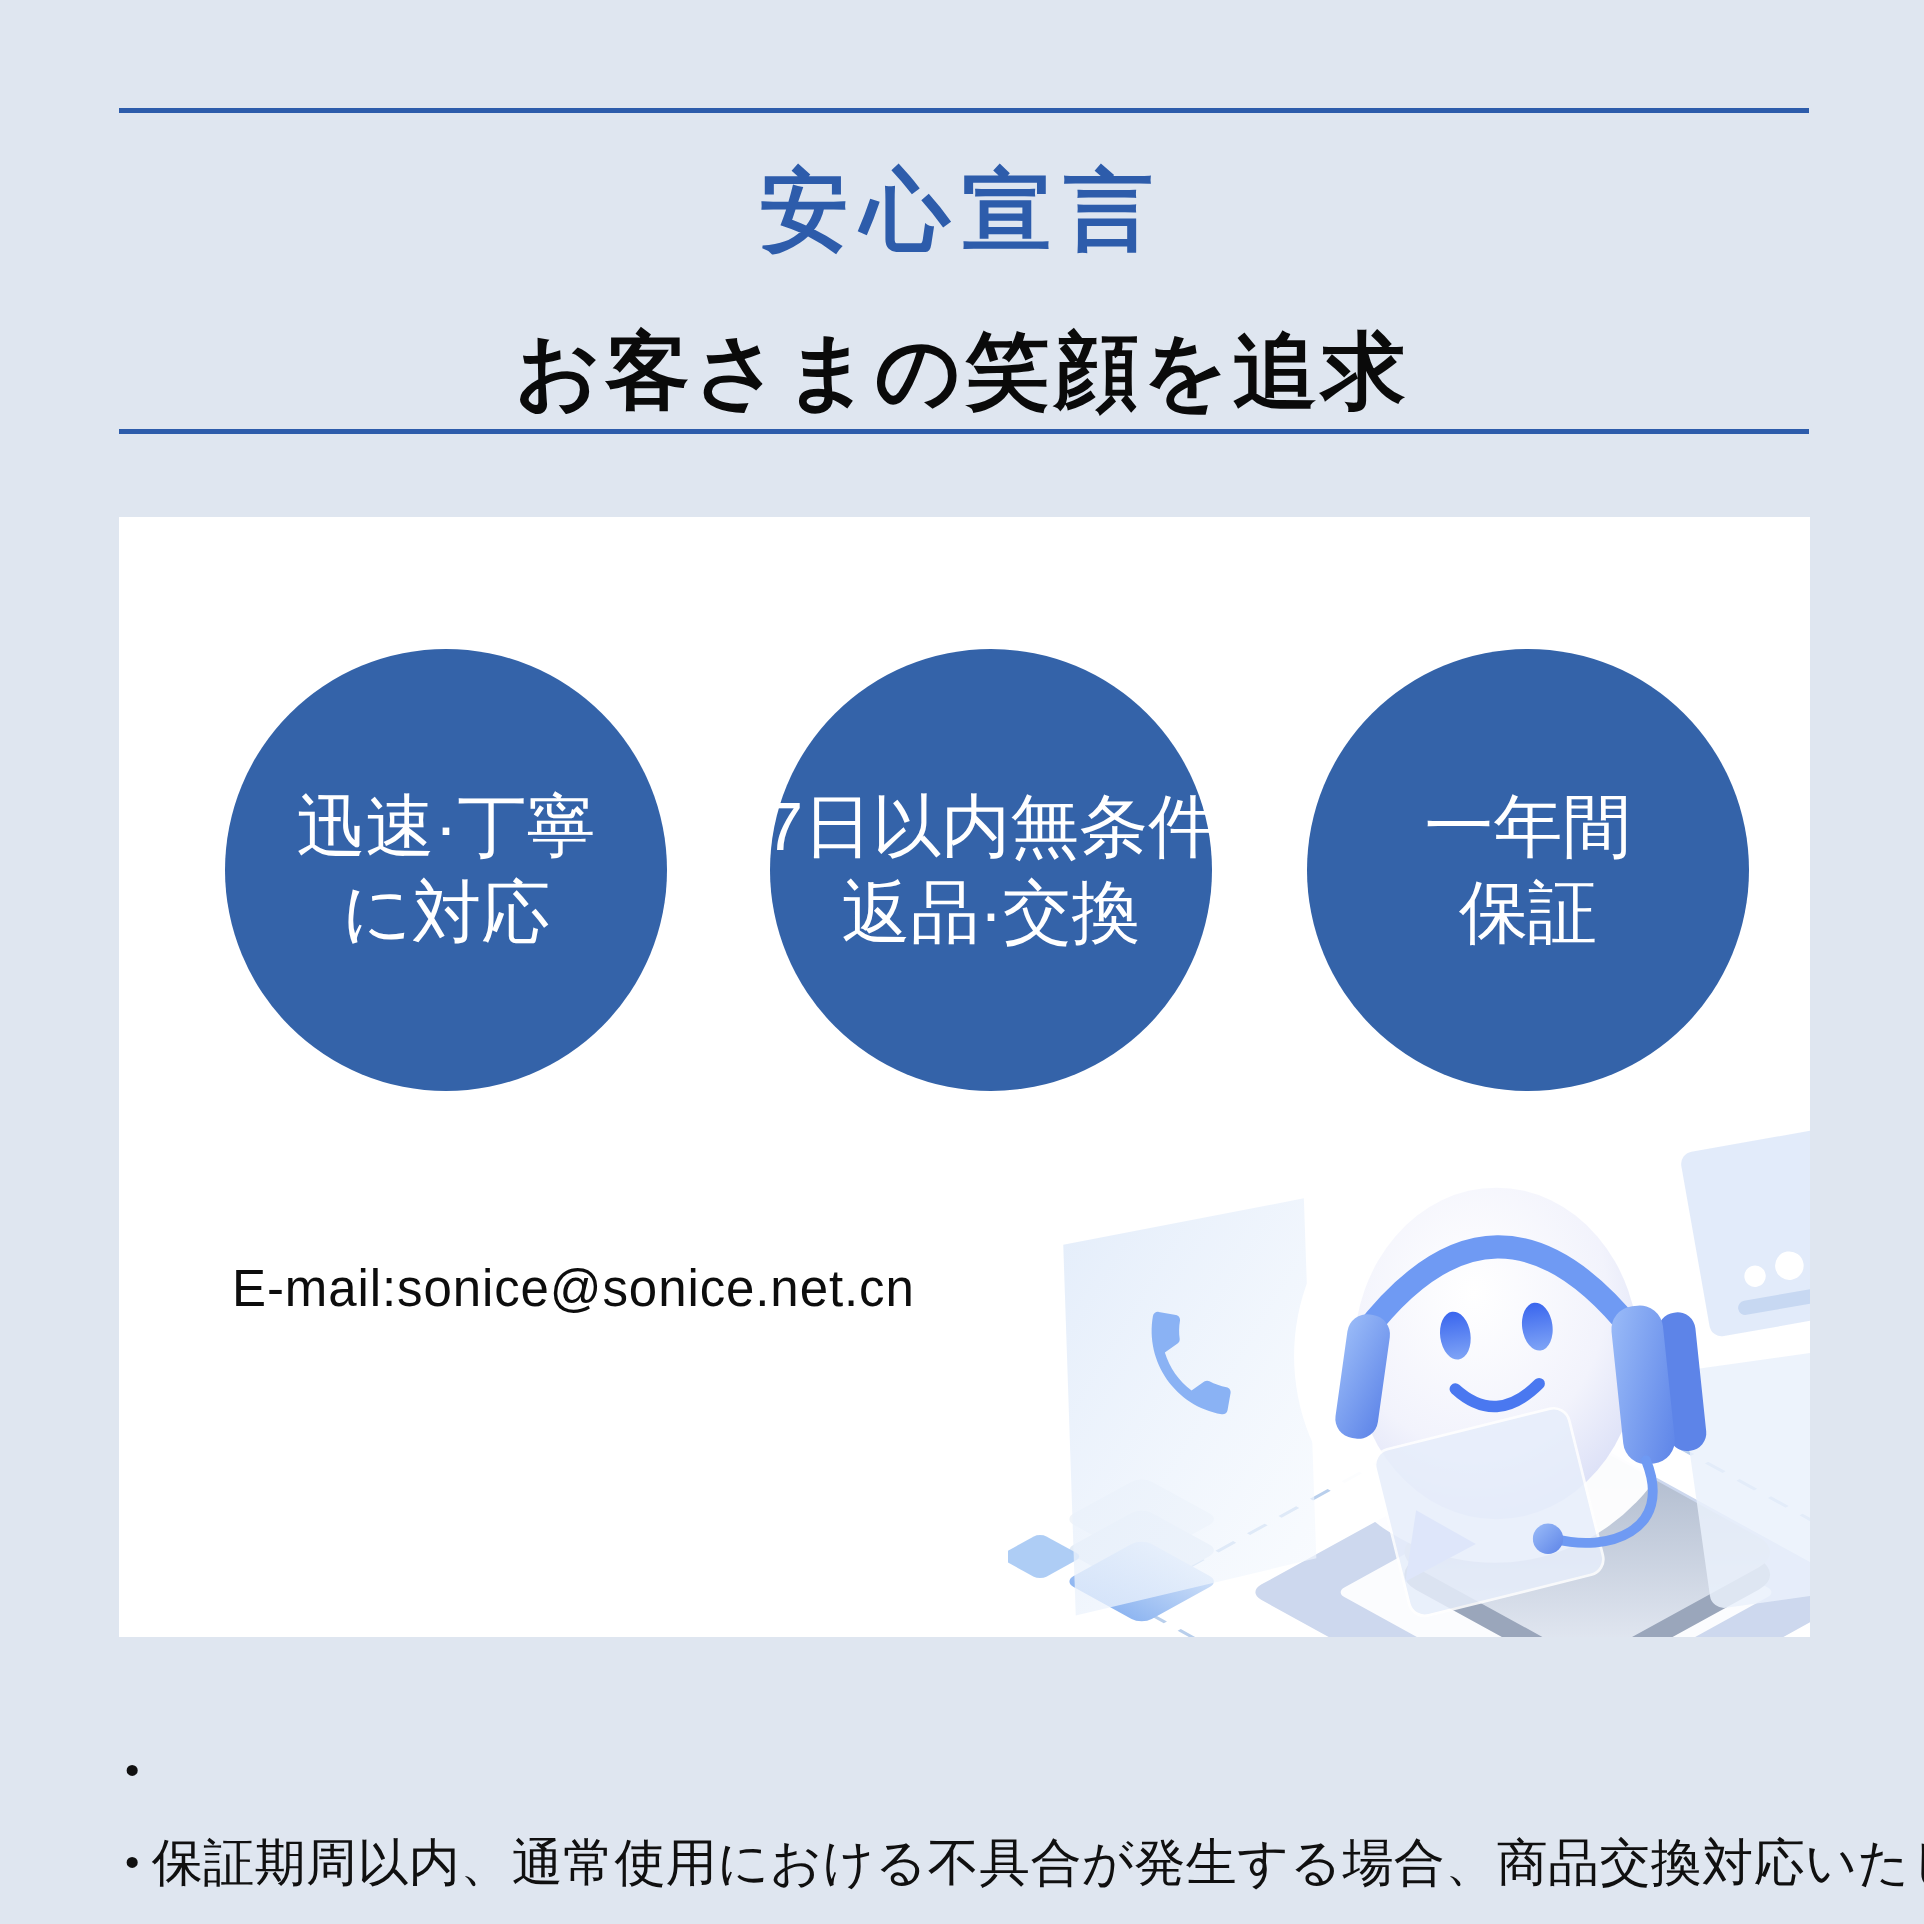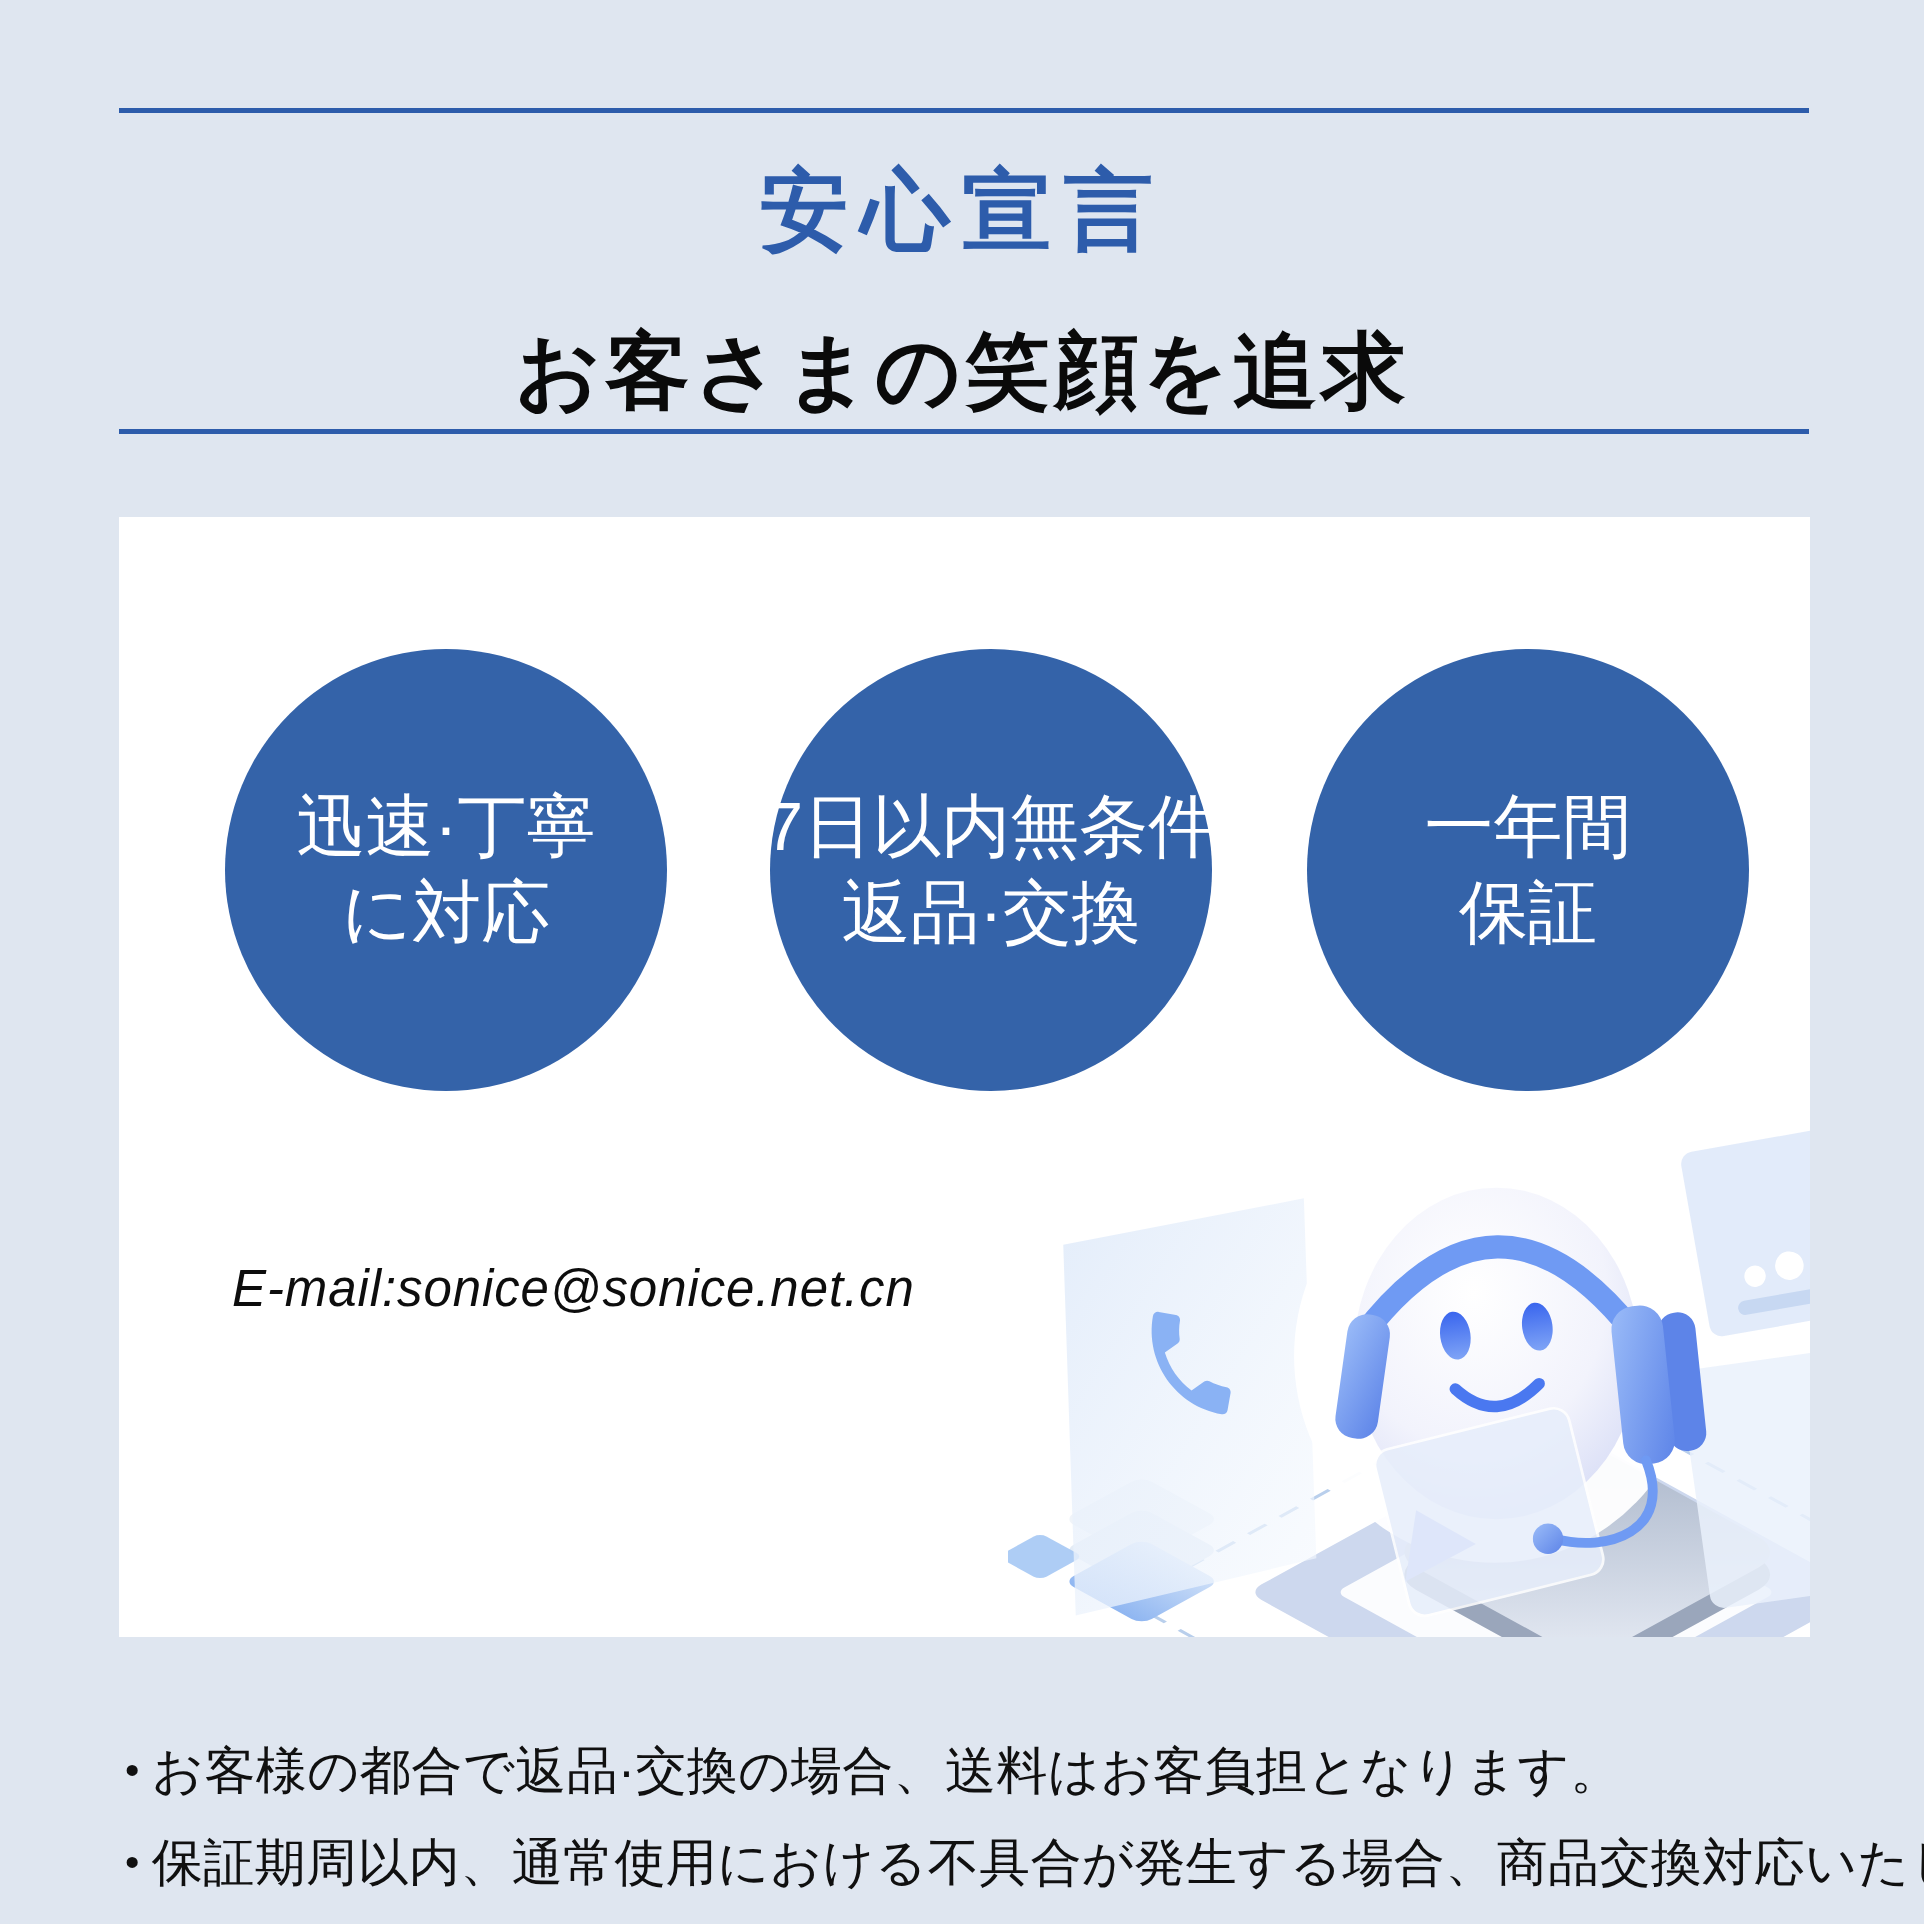--- a/index.html
+++ b/index.html
@@ -31,7 +31,7 @@
   .badge-1{left:106px;}
   .badge-2{left:651px;text-align:center;}
   .badge-3{left:1188px;text-align:center;}
-  .contact{position:absolute;left:113px;z-index:3;color:#0d0d0d;white-space:nowrap;font-style:italic;}
+  .contact{position:absolute;left:113px;z-index:3;color:#0d0d0d;white-space:nowrap;}
   .contact-email{top:742px;font-size:51px;font-weight:500;letter-spacing:0.9px;}
   .contact-hours{top:845px;font-size:52px;font-weight:500;letter-spacing:0.9px;}
   .illustration{position:absolute;right:0;bottom:0;width:802px;height:544px;z-index:1;}

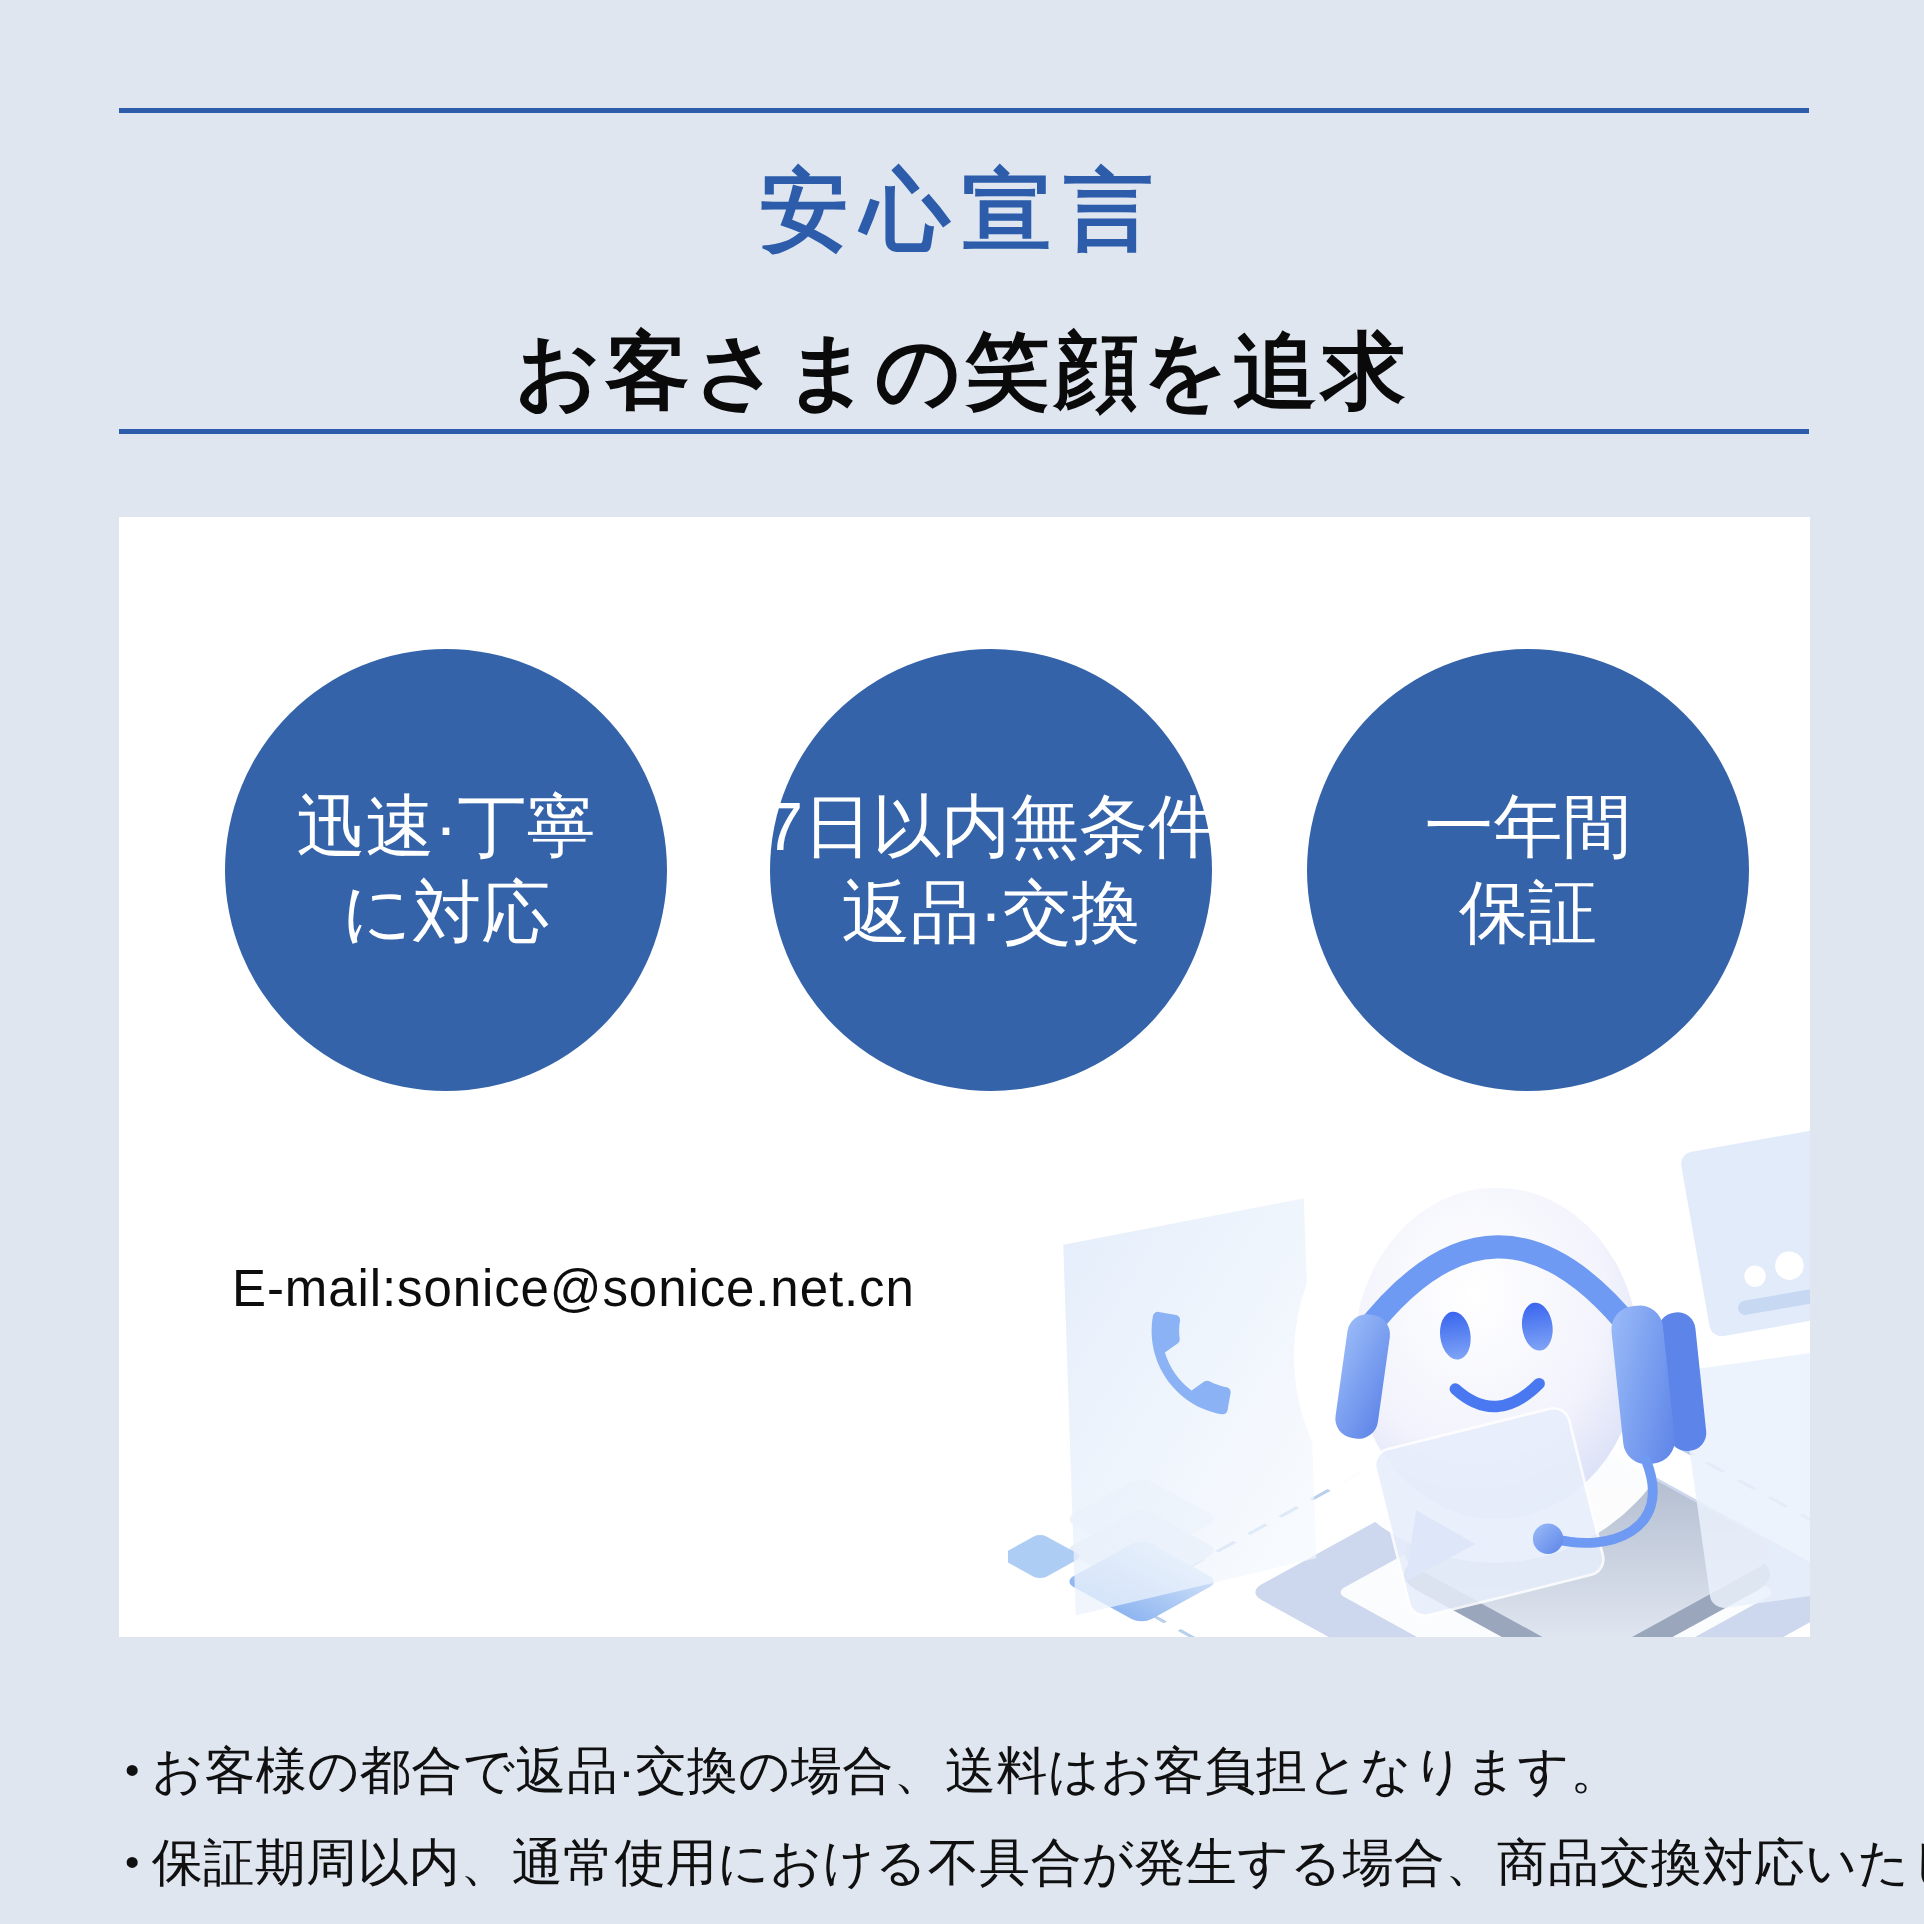--- a/index.html
+++ b/index.html
@@ -191,7 +191,6 @@
 <div class="notes">
   <div class="note-row">
     <span class="note-bullet">•</span>
-    <span class="note-text">お客様の都合で返品·交換の場合、送料はお客負担となります。</span>
   </div>
   <div class="note-row">
     <span class="note-bullet">•</span>

